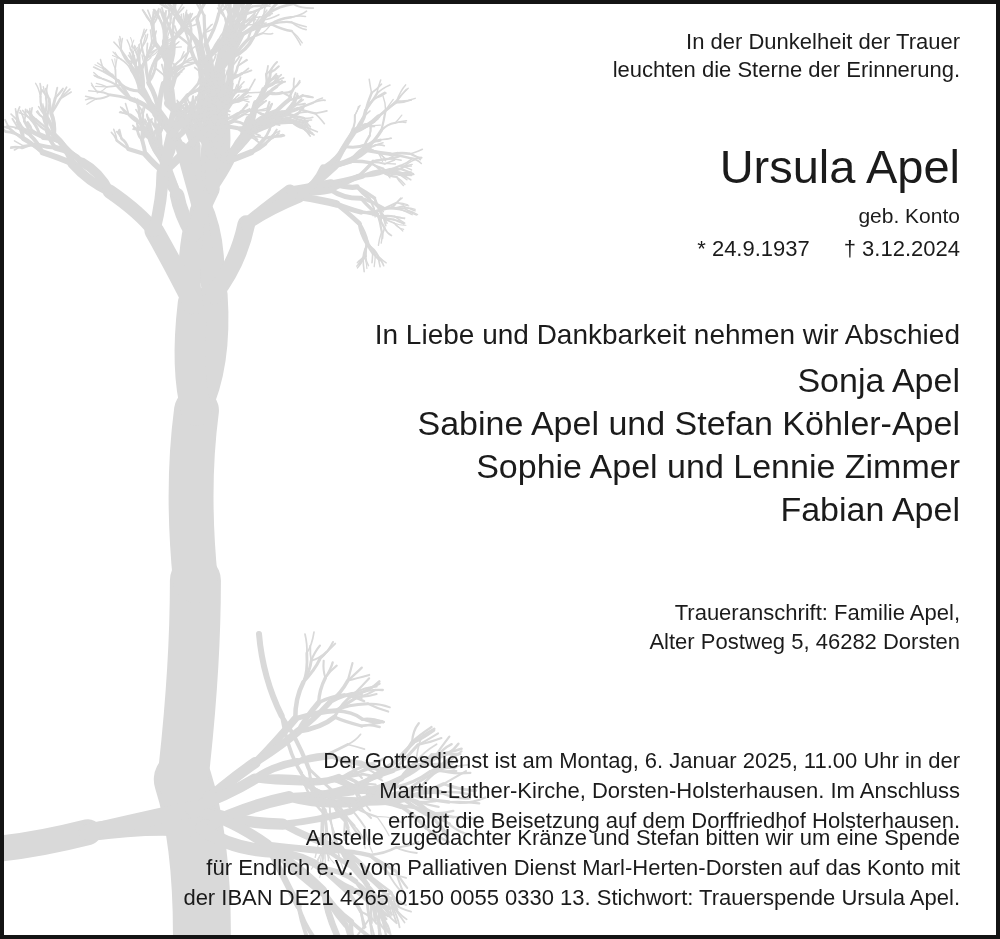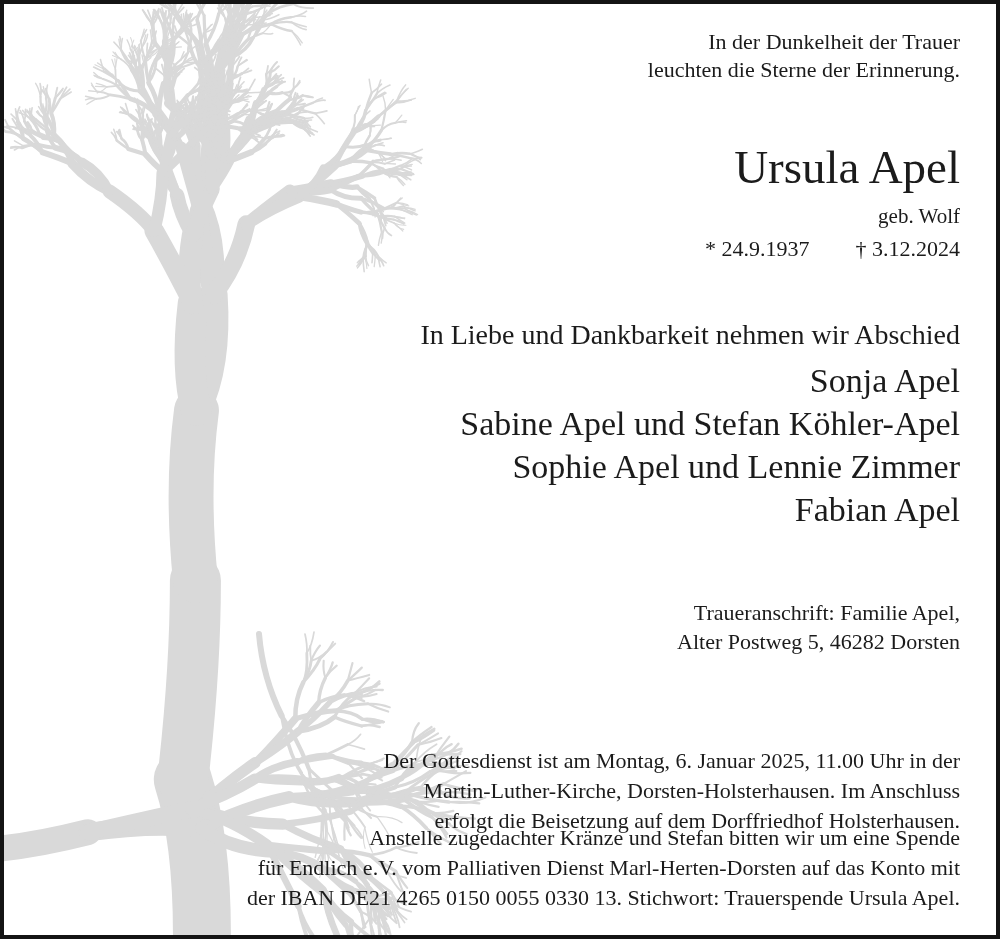--- a/index.html
+++ b/index.html
@@ -11,7 +11,7 @@
     background: #ffffff;
     border: 4px solid #141414;
     overflow: hidden;
-    font-family: Liberation Serif, serif;
+    font-family: Liberation Sans, sans-serif;
     color: #1b1b1b;
   }
   .tree-wrap {

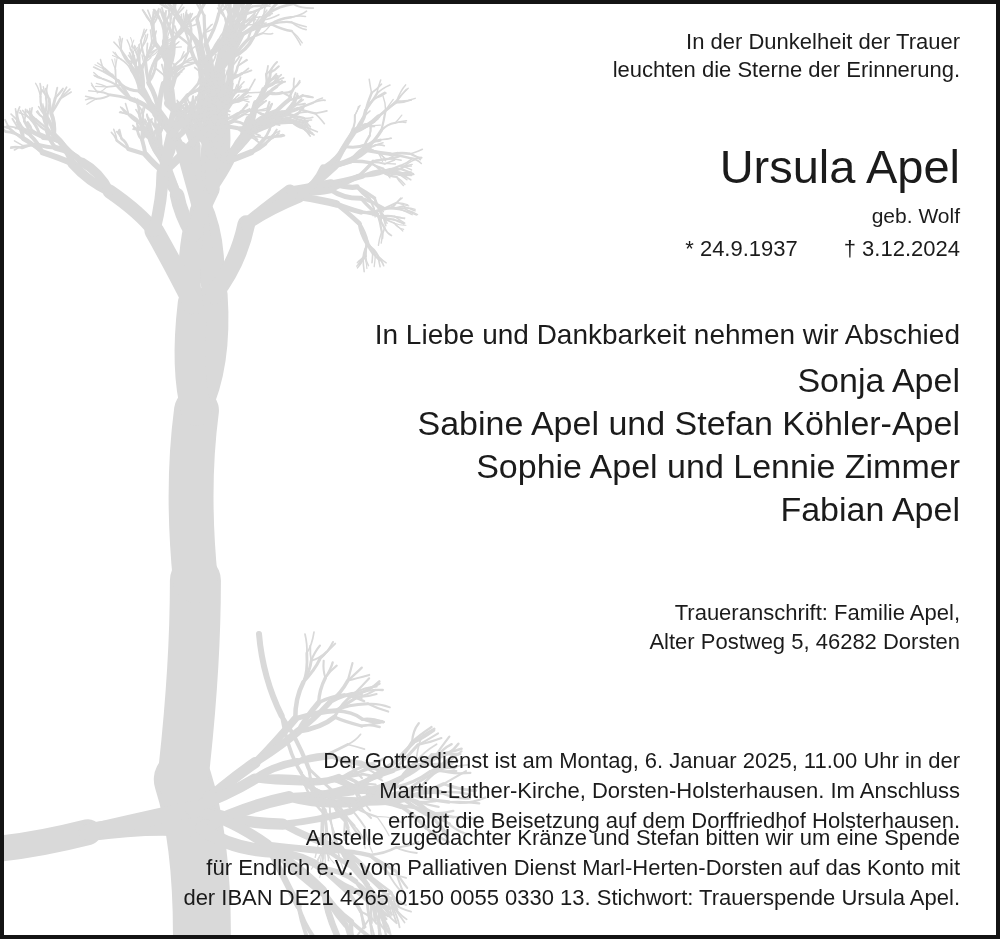--- a/index.html
+++ b/index.html
@@ -1779,7 +1779,7 @@
 
   <div class="txt name">Ursula Apel</div>
 
-  <div class="txt maiden">geb. Wolf</div>
+  <div class="txt maiden">geb. Konto</div>
 
   <div class="txt dates">
     <span class="birth">* 24.9.1937</span><span>† 3.12.2024</span>

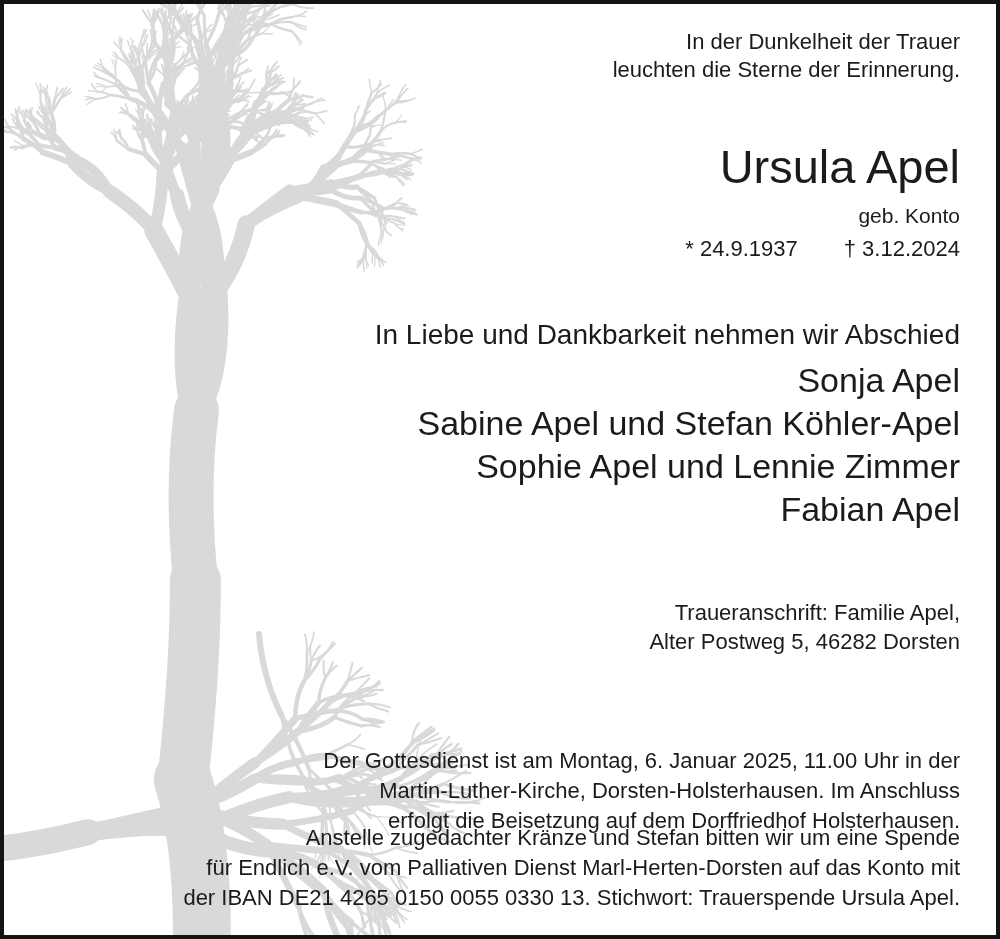--- a/index.html
+++ b/index.html
@@ -26,7 +26,7 @@
   .name     { top: 134px; font-size: 47px; line-height: 58px; }
   .maiden   { top: 199px; font-size: 21px; line-height: 26px; }
   .dates    { top: 231px; font-size: 22px; line-height: 28px; }
-  .dates .birth { margin-right: 46px; }
+  .dates .birth { margin-right: 34px; }
   .intro    { top: 316px; font-size: 28px; line-height: 30px; }
   .mourners { top: 355px; font-size: 34px; line-height: 43px; }
   .address  { top: 594px; font-size: 22px; line-height: 29px; }

